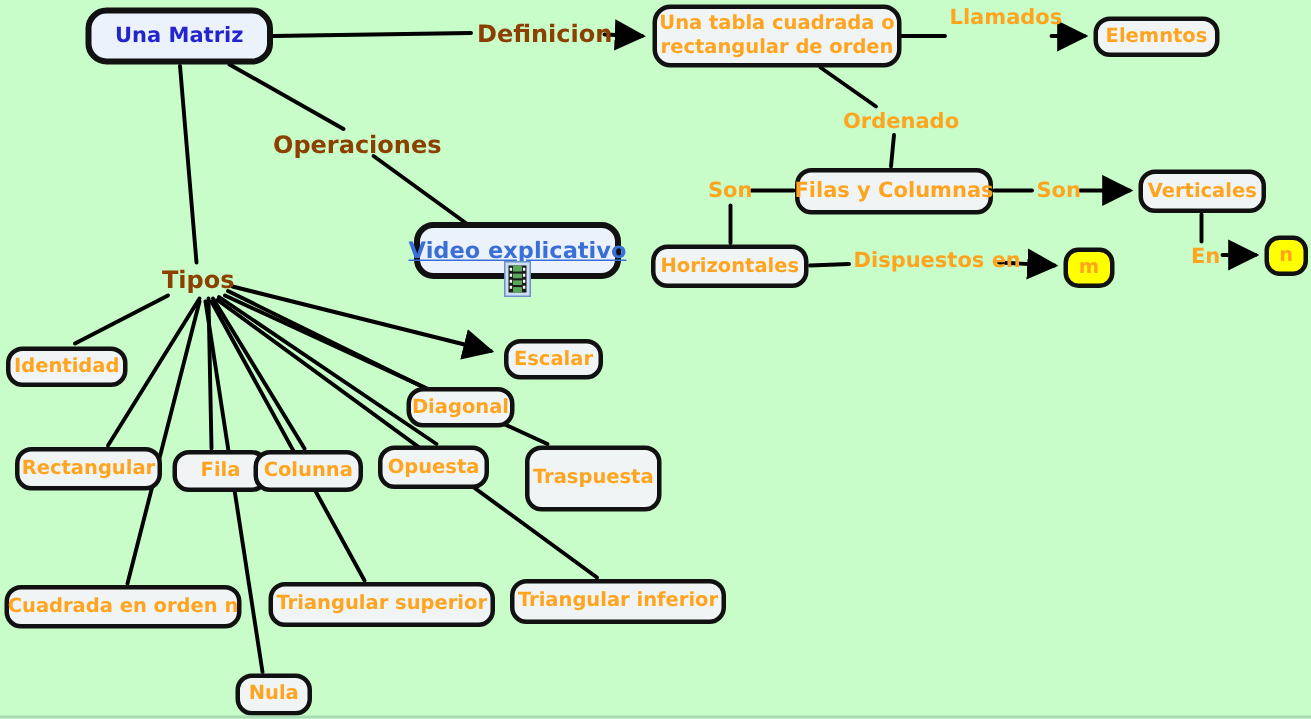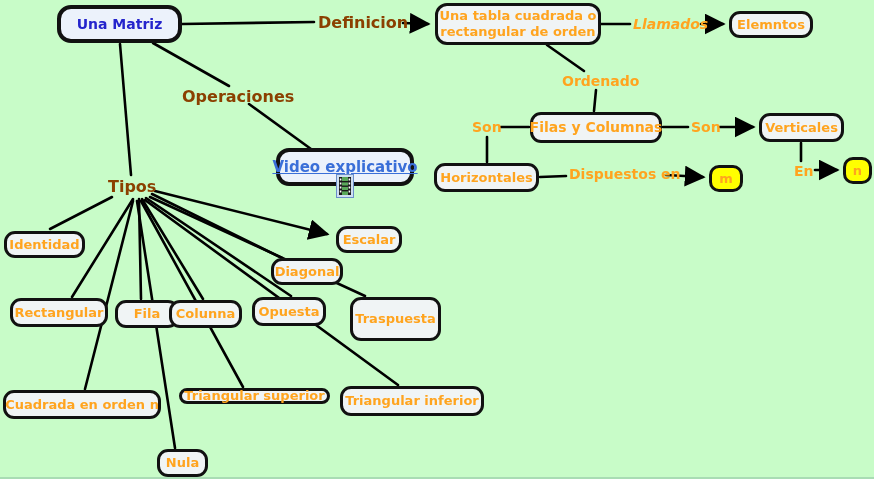--- a/index.html
+++ b/index.html
@@ -156,7 +156,7 @@
 
   <div class="lbl brown" style="left:108px;top:177px;">Tipos</div>
 
-  <div class="lbl" style="left:633px;top:16px;font-style:italic;">Llamados</div>
+  <div class="lbl" style="left:633px;top:4px;">Llamados</div>
 
   <div class="lbl" style="left:562px;top:73px;">Ordenado</div>
 

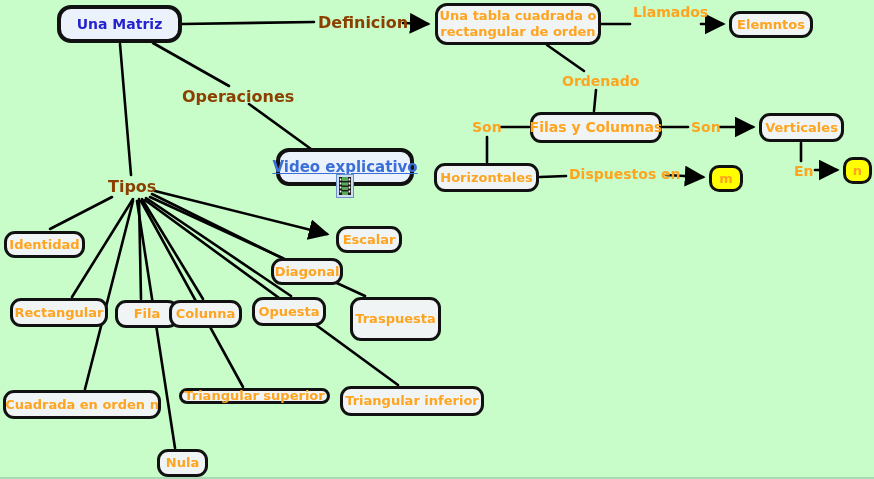--- a/index.html
+++ b/index.html
@@ -144,7 +144,7 @@
 
   <div class="node" style="left:3px;top:390px;width:158px;height:29px;">Cuadrada en orden n</div>
 
-  <div class="node" style="left:179px;top:388px;width:151px;height:16px;">Triangular superior</div>
+  <div class="node" style="left:179px;top:388px;width:151px;height:30px;">Triangular superior</div>
 
   <div class="node" style="left:340px;top:386px;width:144px;height:30px;">Triangular inferior</div>
 

